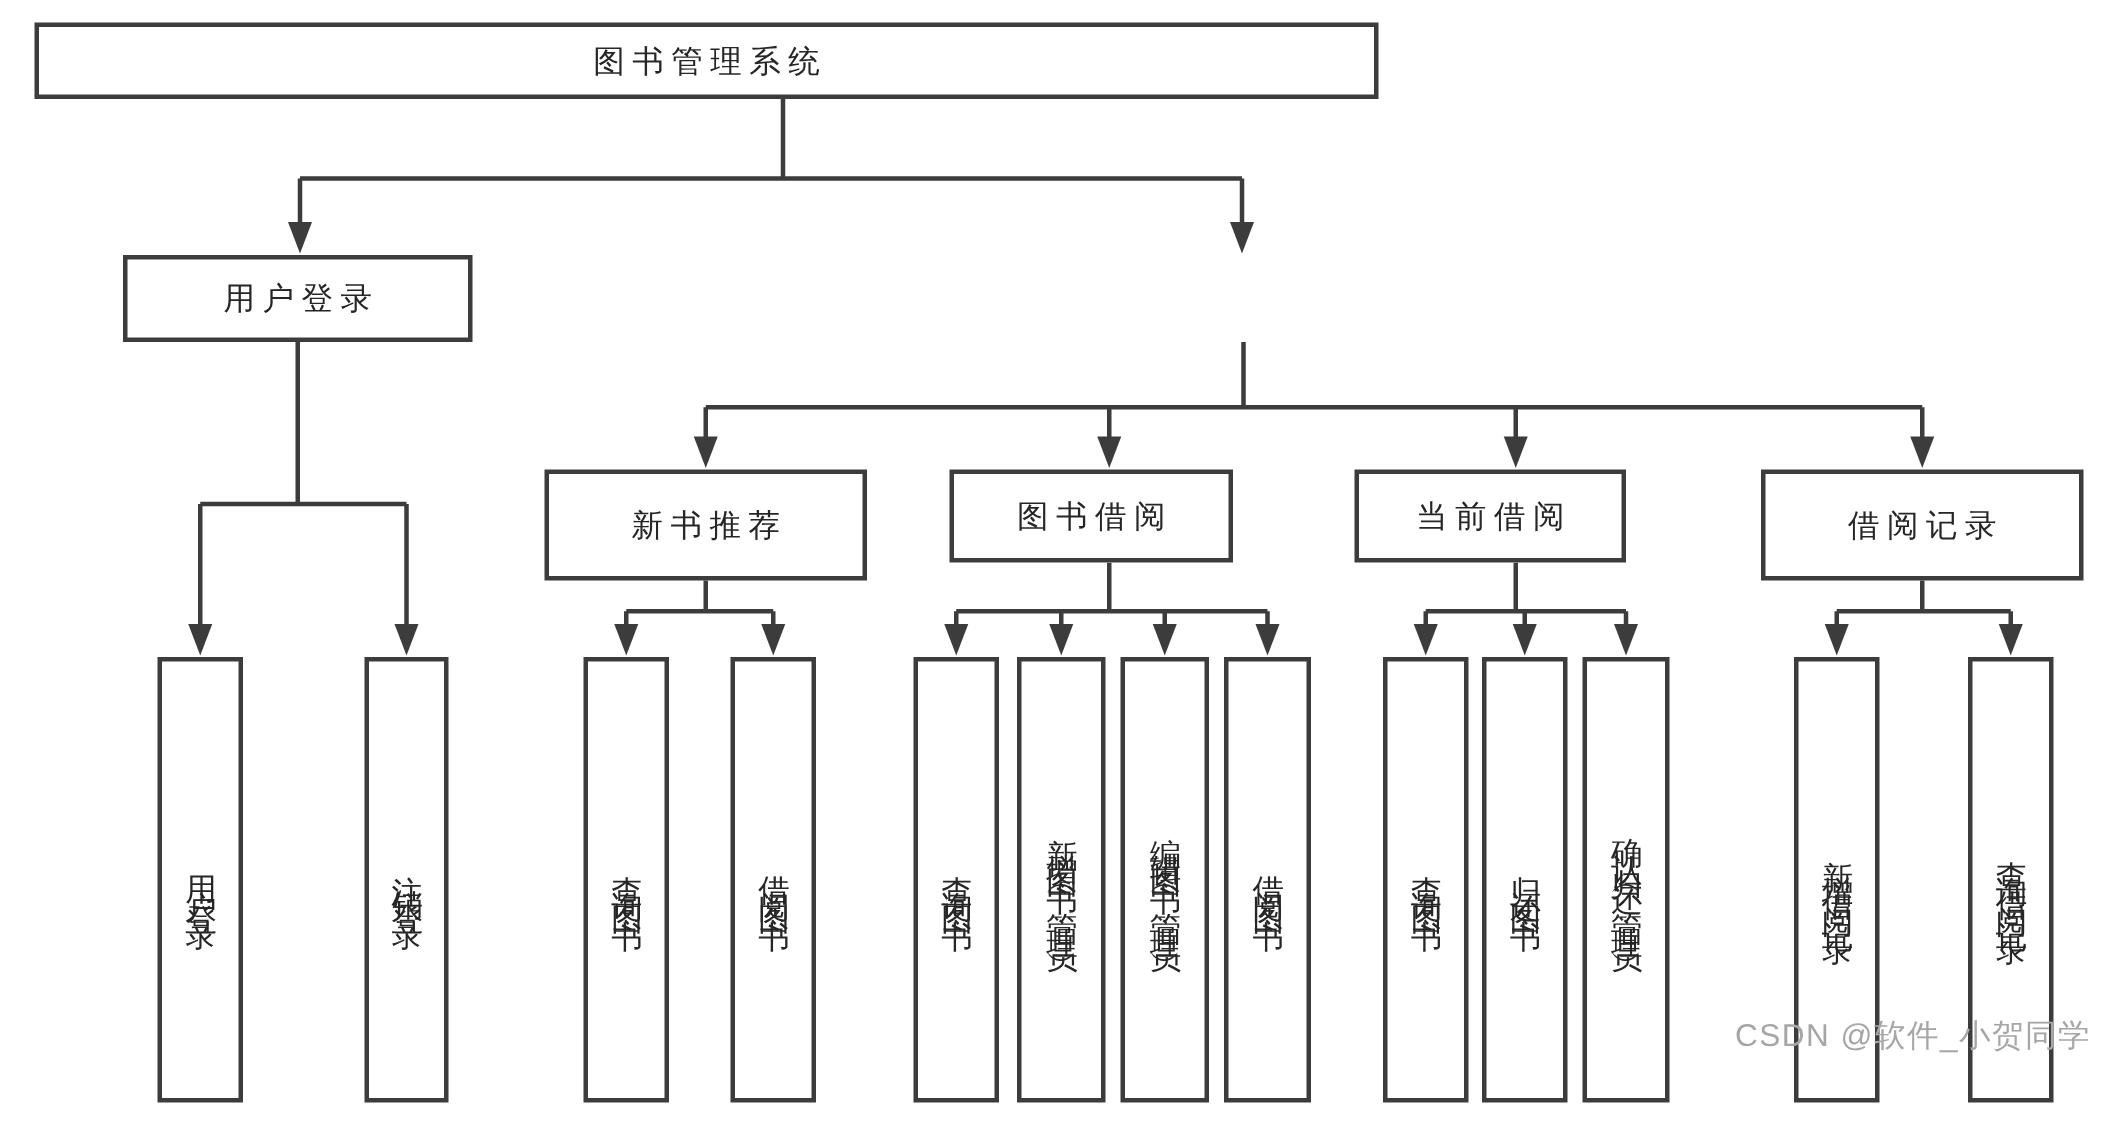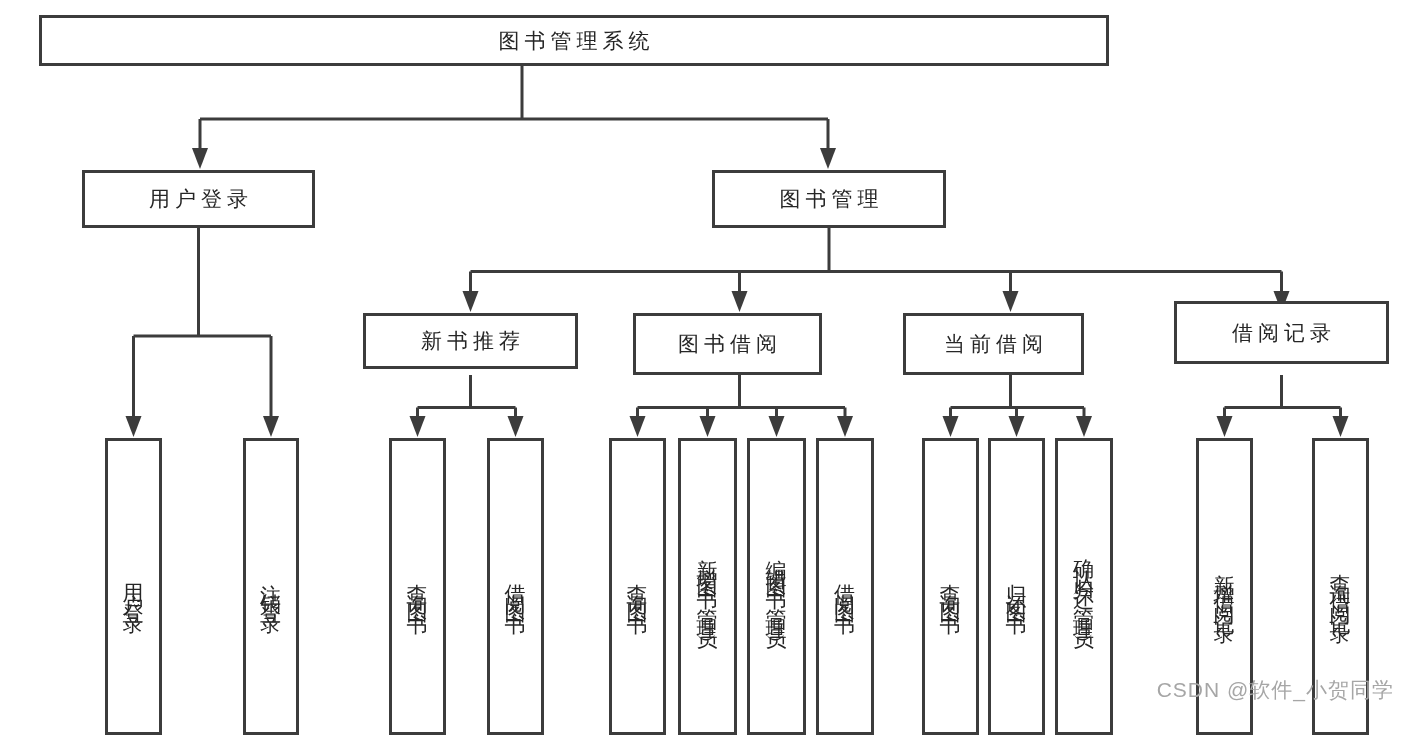--- a/index.html
+++ b/index.html
@@ -107,7 +107,7 @@
     </g>
   </svg>
 
-  <div class="hbox" style="left:39px;top:15px;width:1070px;height:51px">图书管理系统</div>
+  <div class="hbox" style="left:23px;top:15px;width:896px;height:51px">图书管理系统</div>
 
   <div class="hbox" style="left:82px;top:170px;width:233px;height:58px">用户登录</div>
   <div class="hbox" style="left:712px;top:170px;width:234px;height:58px">图书管理</div>

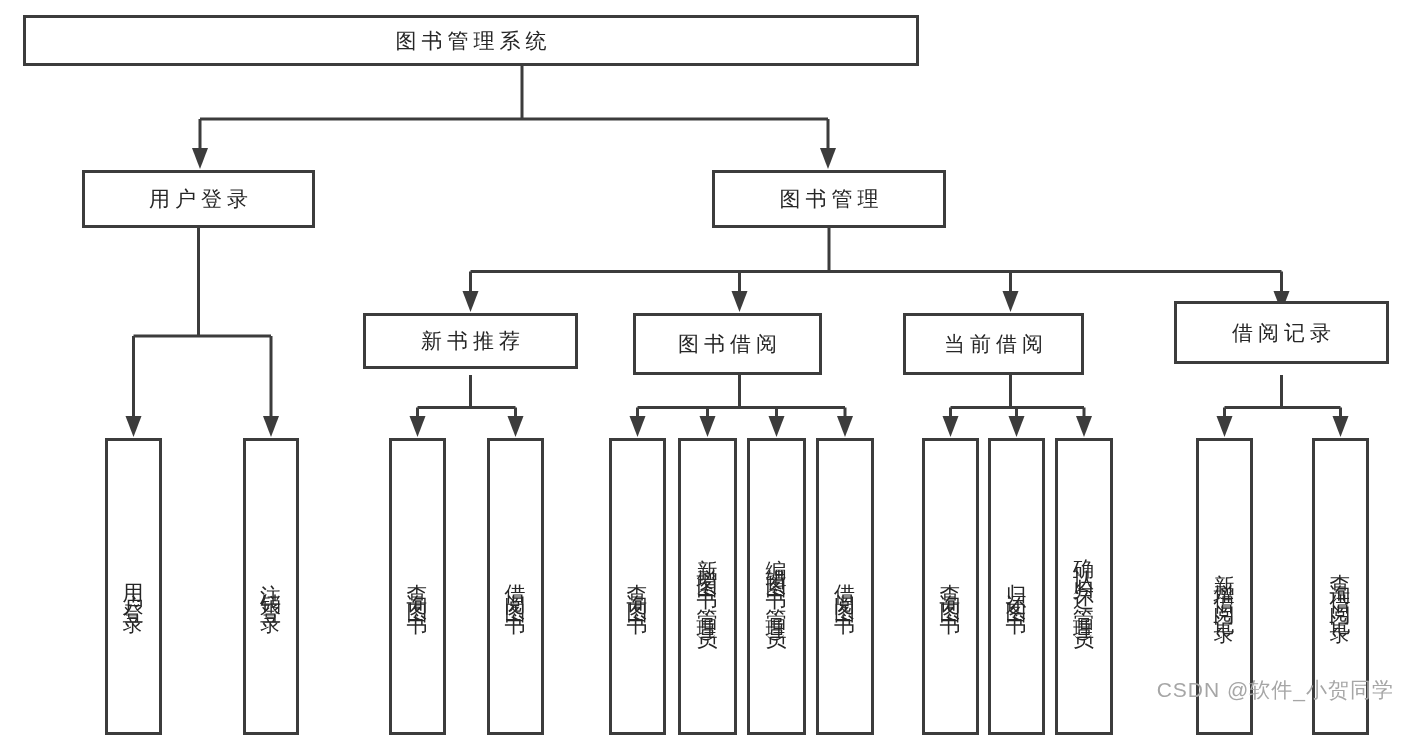--- a/index.html
+++ b/index.html
@@ -110,7 +110,6 @@
   <div class="hbox" style="left:23px;top:15px;width:896px;height:51px">图书管理系统</div>
 
   <div class="hbox" style="left:82px;top:170px;width:233px;height:58px">用户登录</div>
-  <div class="hbox" style="left:712px;top:170px;width:234px;height:58px">图书管理</div>
 
   <div class="hbox" style="left:363px;top:313px;width:215px;height:56px">新书推荐</div>
   <div class="hbox" style="left:633px;top:313px;width:189px;height:62px">图书借阅</div>

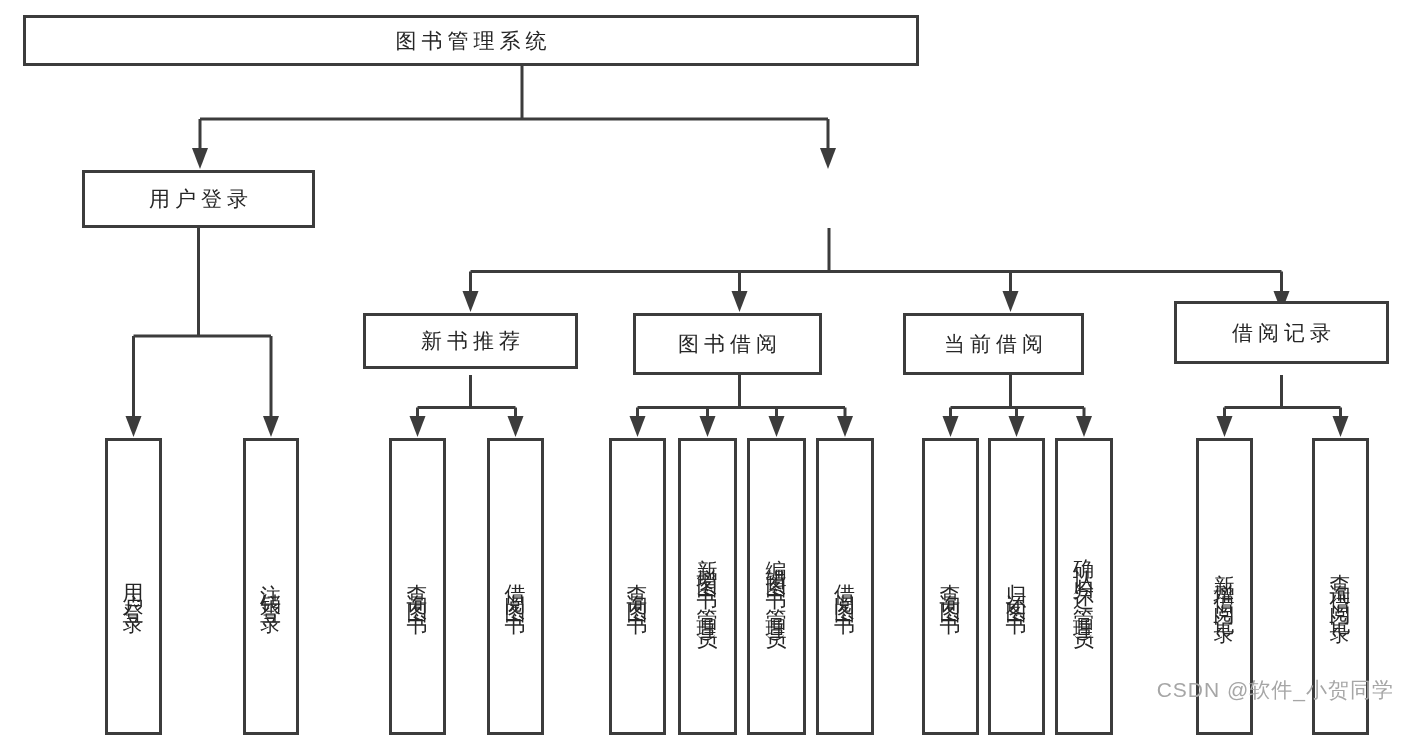--- a/index.html
+++ b/index.html
@@ -111,7 +111,7 @@
 
   <div class="hbox" style="left:82px;top:170px;width:233px;height:58px">用户登录</div>
 
-  <div class="hbox" style="left:363px;top:313px;width:215px;height:56px">新书推荐</div>
+  <div class="hbox" style="left:363px;top:313px;width:215px;height:74px">新书推荐</div>
   <div class="hbox" style="left:633px;top:313px;width:189px;height:62px">图书借阅</div>
   <div class="hbox" style="left:903px;top:313px;width:181px;height:62px">当前借阅</div>
   <div class="hbox" style="left:1174px;top:301px;width:215px;height:63px">借阅记录</div>

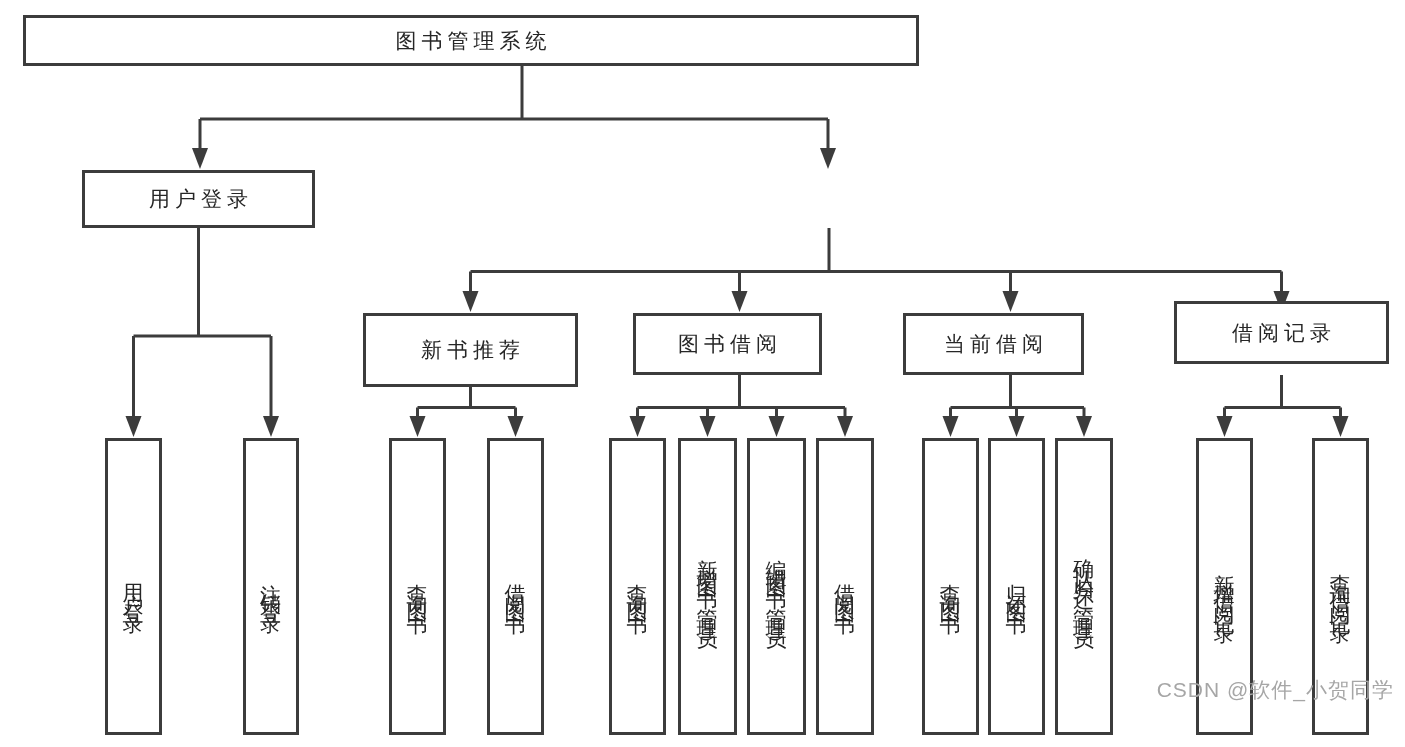--- a/index.html
+++ b/index.html
@@ -114,7 +114,7 @@
   <div class="hbox" style="left:363px;top:313px;width:215px;height:74px">新书推荐</div>
   <div class="hbox" style="left:633px;top:313px;width:189px;height:62px">图书借阅</div>
   <div class="hbox" style="left:903px;top:313px;width:181px;height:62px">当前借阅</div>
-  <div class="hbox" style="left:1174px;top:301px;width:215px;height:63px">借阅记录</div>
+  <div class="hbox" style="left:1174px;top:313px;width:215px;height:74px">借阅记录</div>
 
   <div class="vbox" style="left:105px;width:57px">
     <span>用户登录</span>

